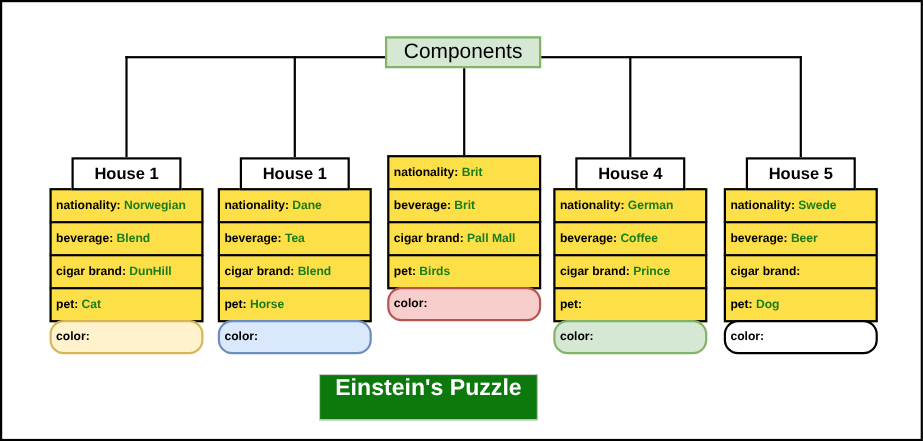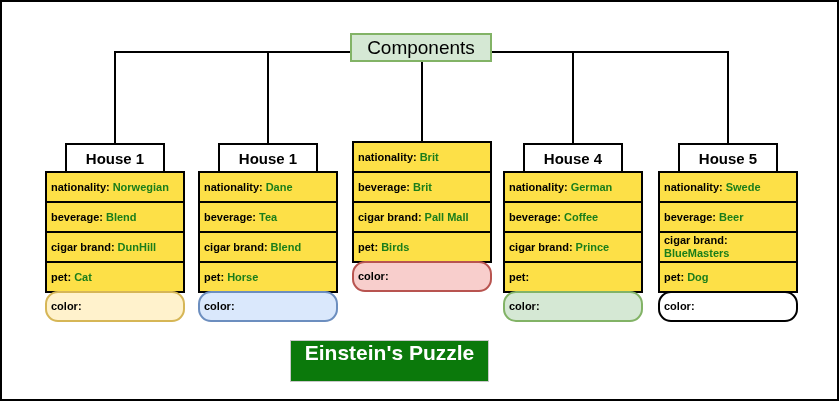--- a/index.html
+++ b/index.html
@@ -215,7 +215,6 @@
     </div>
     <div class="row force-wrap">
       <span class="lbl">cigar brand:</span>
-      <span class="val">BlueMasters</span>
     </div>
     <div class="row">
       <span class="lbl">pet:</span>

